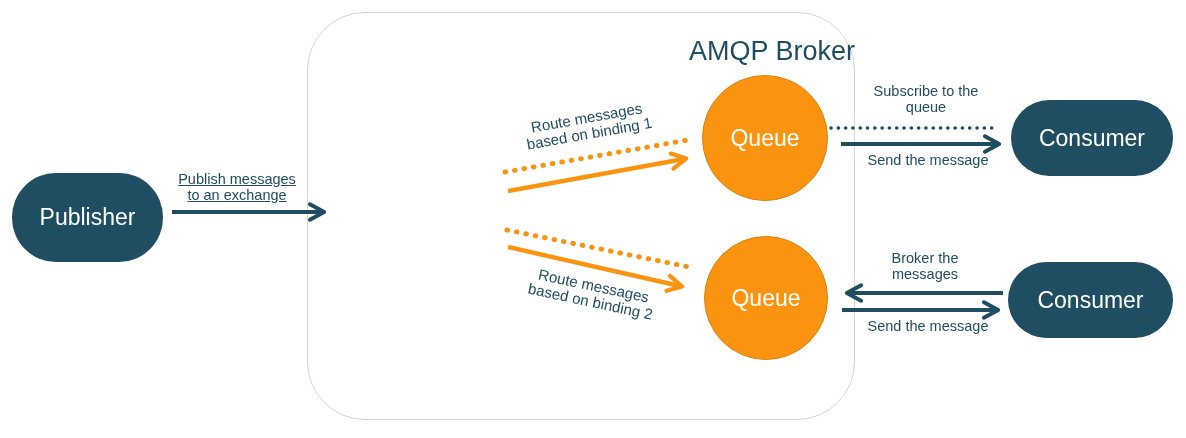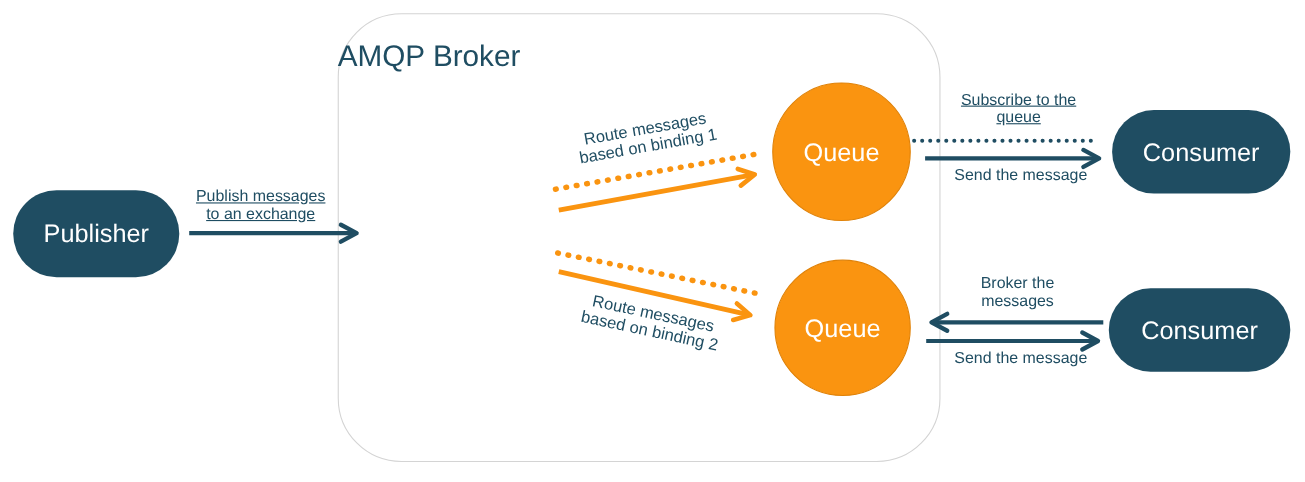--- a/index.html
+++ b/index.html
@@ -27,7 +27,7 @@
     position: absolute;
     left: 307px; top: 36px;
     width: 548px;
-    text-align: left;
+    text-align: right;
     font-size: 27px;
     color: var(--teal, #1F4D62);
     z-index: 2;

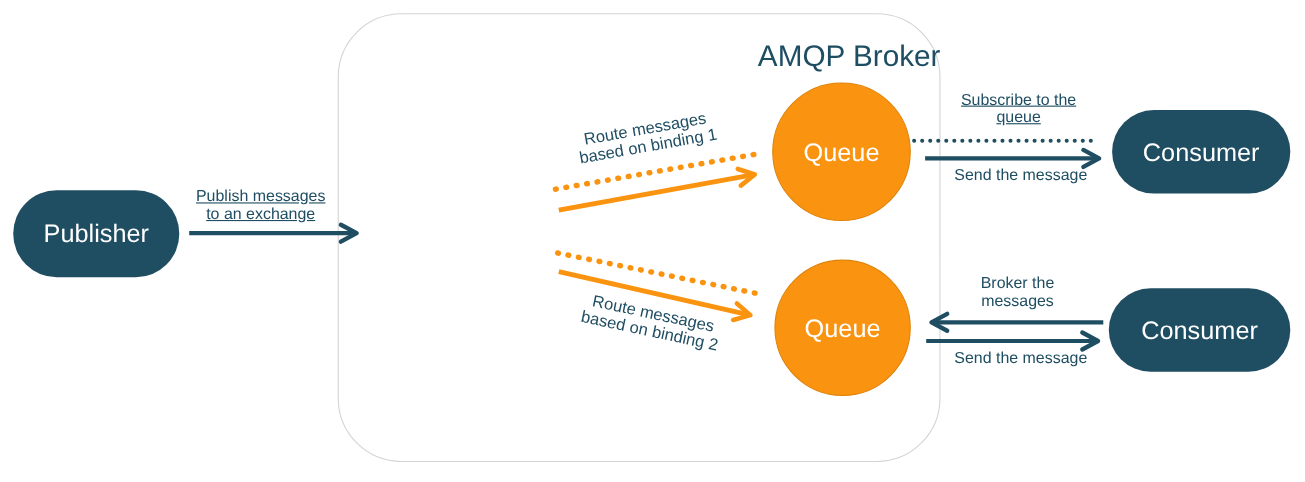--- a/index.html
+++ b/index.html
@@ -85,7 +85,7 @@
   #label-publish   { left: 237px; top: 172px; transform: translateX(-50%); text-decoration: underline; }
   #label-binding1  { left: 588px; top: 126px; transform: translate(-50%, -50%) rotate(-10deg); font-size: 15px; }
   #label-binding2  { left: 592px; top: 294px; transform: translate(-50%, -50%) rotate(12deg);  font-size: 15px; }
-  #label-subscribe { left: 926px; top: 84px;  transform: translateX(-50%); text-decoration: underline; }
+  #label-subscribe { left: 926px; top: 84px;  transform: translateX(-50%); }
   #label-send-top  { left: 928px; top: 153px; transform: translateX(-50%); }
   #label-request   { left: 925px; top: 251px; transform: translateX(-50%); }
   #label-send-bottom { left: 928px; top: 319px; transform: translateX(-50%); }

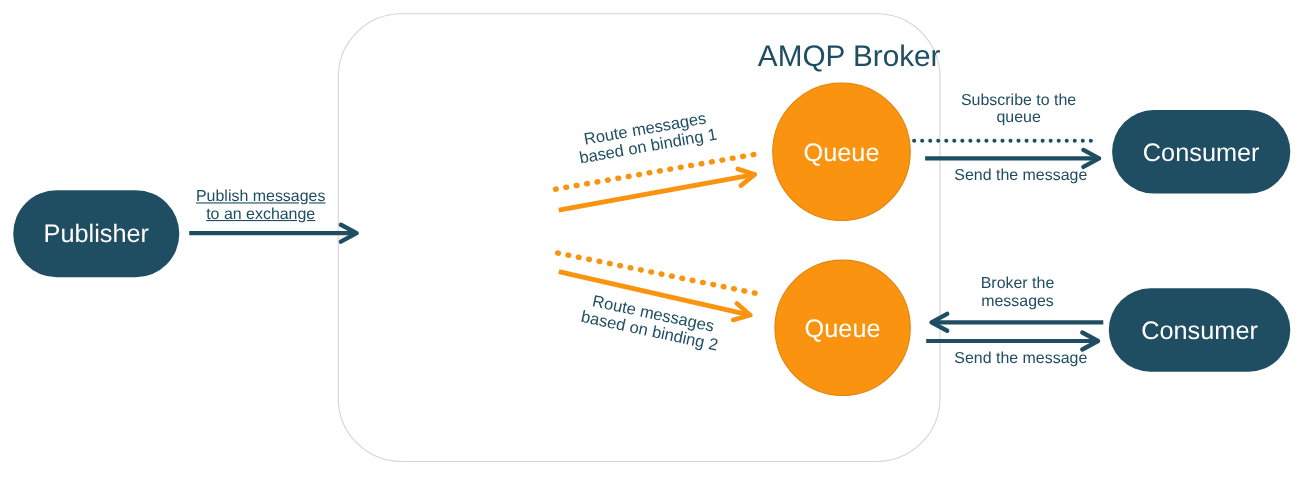--- a/index.html
+++ b/index.html
@@ -51,7 +51,7 @@
     border: 1.5px solid var(--orange-border, #E08208);
     border-radius: 50%;
   }
-  #node-publisher      { left: 12px;   top: 173px; width: 151px; height: 79px; justify-content: center; }
+  #node-publisher      { left: 12px;   top: 173px; width: 151px; height: 89px; justify-content: center; }
   #node-exchange       { left: 334px;  top: 131px; width: 166px; height: 166px; }
   #node-queue-top      { left: 702px;  top: 75px;  width: 126px; height: 126px; }
   #node-queue-bottom   { left: 704px;  top: 236px; width: 124px; height: 124px; }

